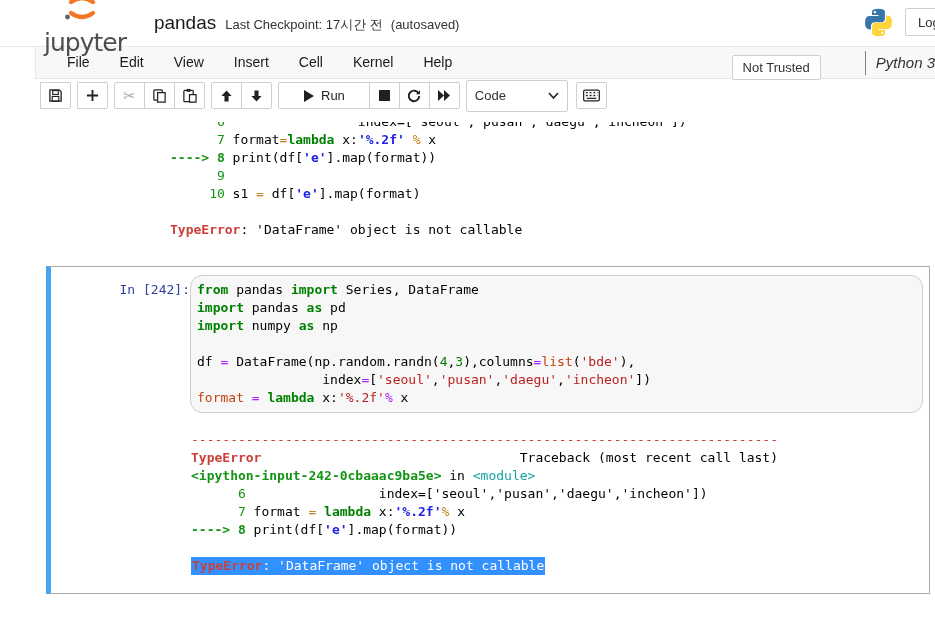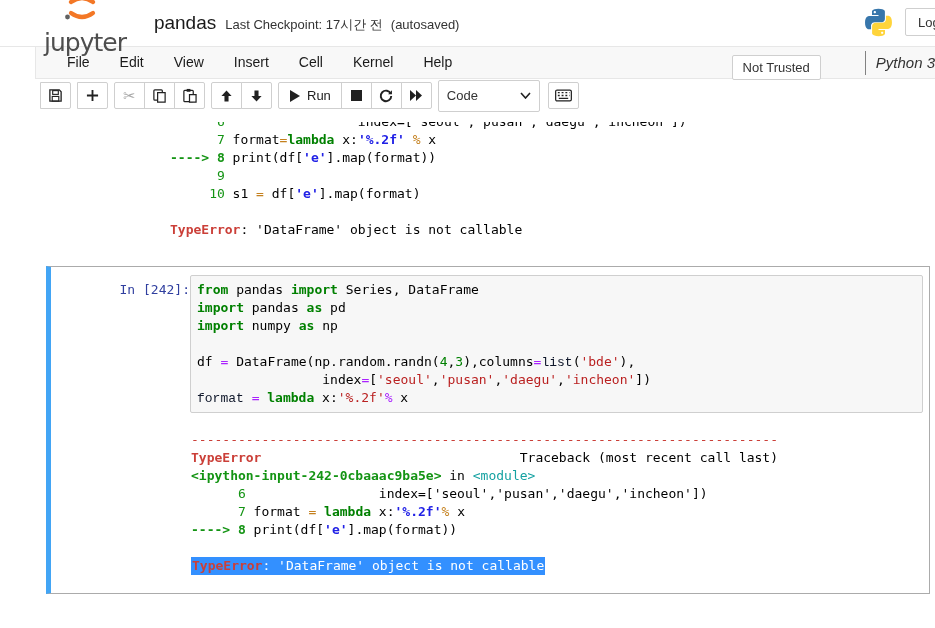--- a/index.html
+++ b/index.html
@@ -32,7 +32,7 @@
   .btn-group .btn + .btn{margin-left:-1px;}
   .btn-group .btn:first-child{border-radius:2px 0 0 2px;}
   .btn-group .btn:last-child{border-radius:0 2px 2px 0;}
-  .run-btn{padding:0 10px;font-size:13px;gap:7px;align-items:center;}
+  .run-btn{padding:0 24px;font-size:13px;gap:7px;align-items:center;}
   .scissors{font-family:"DejaVu Sans",sans-serif;font-size:15px;color:#a9a9a9;}
   .celltype-select{width:102px;height:32px;border:1px solid #cfcfcf;border-radius:2px;background:#fff;display:inline-flex;align-items:center;justify-content:space-between;padding:0 8px;font-size:13px;color:#333;box-sizing:border-box;margin-right:8px;cursor:pointer;}
   

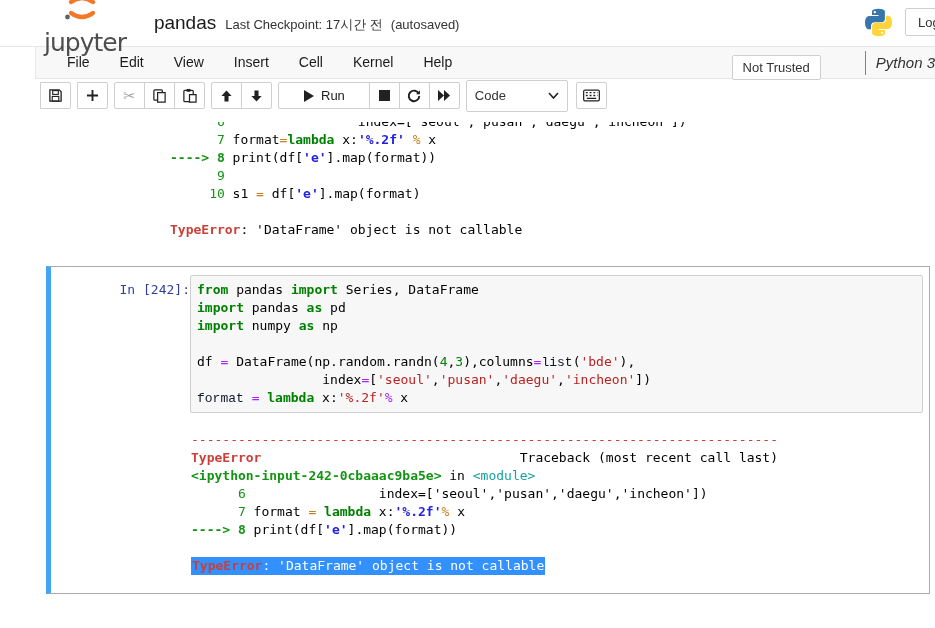--- a/index.html
+++ b/index.html
@@ -43,7 +43,7 @@
   .prompt-col{width:119px;flex:none;text-align:right;padding-top:5px;}
   .prompt{font-family:"DejaVu Sans Mono",monospace;font-size:13px;color:#303f9f;white-space:pre;}
   .cell-main{flex:1;min-width:0;}
-  .input-box{background:#f7f7f7;border:1px solid #cfcfcf;border-radius:2px;padding:5px 6px;cursor:text;}
+  .input-box{background:#f7f7f7;border:1px solid #cfcfcf;border-radius:12px;padding:5px 6px;cursor:text;}
   .code-area{font-family:"DejaVu Sans Mono",monospace;font-size:13px;}
   .cl{white-space:pre;height:18px;line-height:18px;}
   .cl.hl{display:table;background:#3390ff;padding:0 1px;}

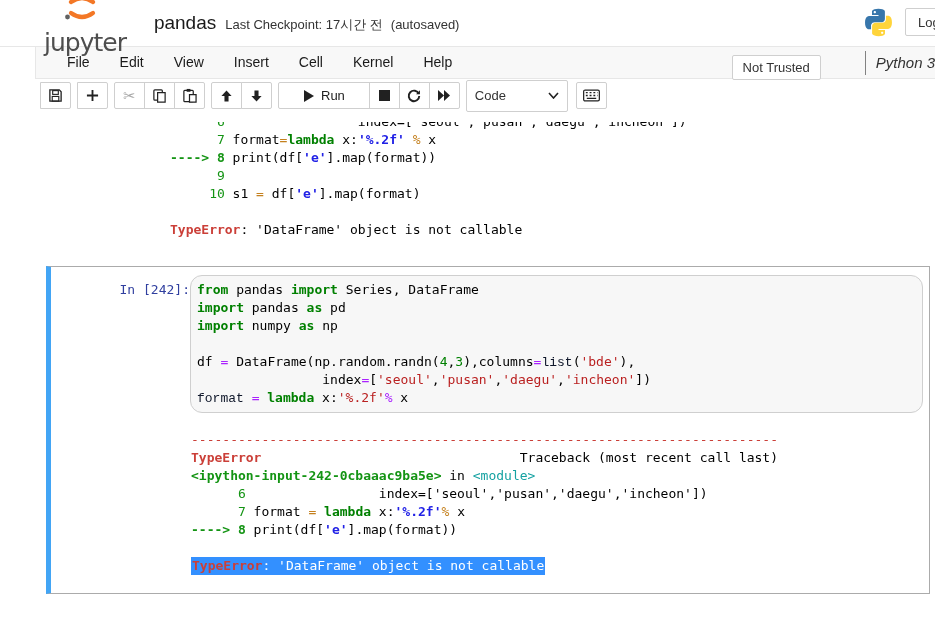--- a/index.html
+++ b/index.html
@@ -53,7 +53,7 @@
   
   .p{color:#000;}
   .kw{color:#008000;font-weight:bold;}
-  .bi{color:#0f172a;font-family:Liberation Mono, monospace;}
+  .bi{color:#c2410c;}
   .st{color:#ba2121;}
   .op{color:#aa22ff;}
   .nm{color:#008000;}

